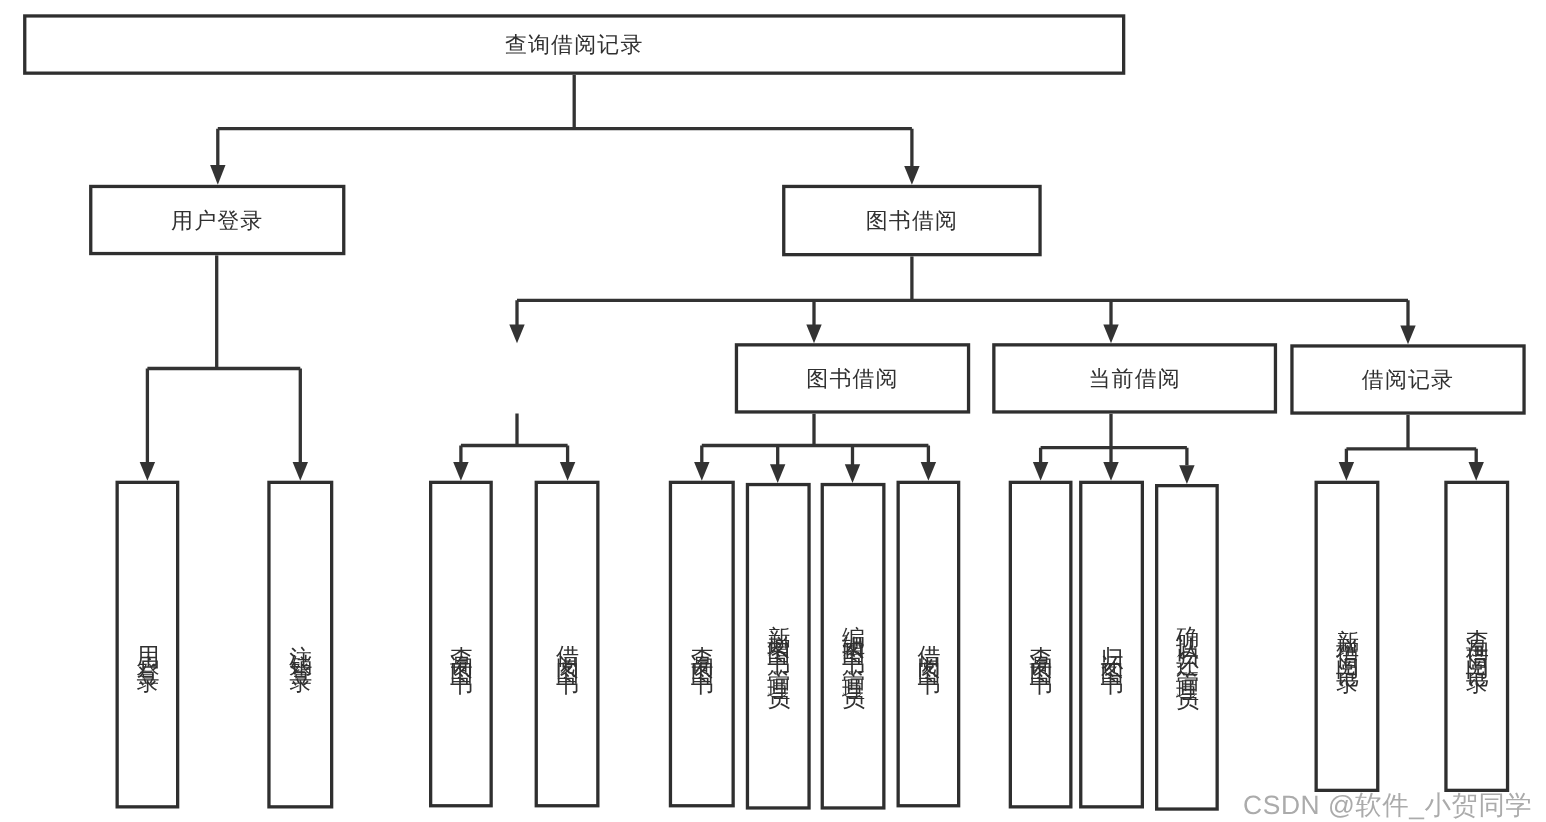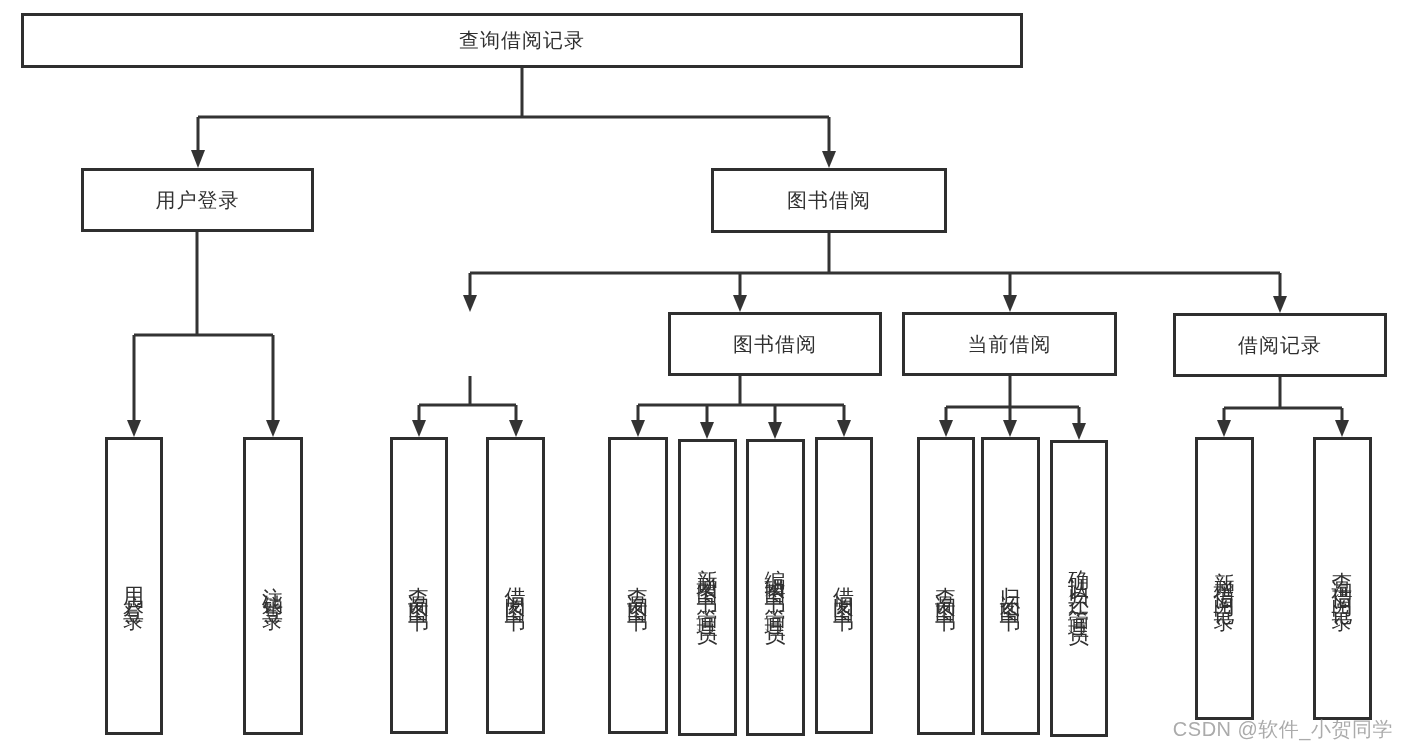--- a/index.html
+++ b/index.html
@@ -115,7 +115,7 @@
   <div class="node h" style="left:668px;top:312px;width:214px;height:64px">
     <span>图书借阅</span>
   </div>
-  <div class="node h" style="left:902px;top:312px;width:215px;height:64px">
+  <div class="node h" style="left:902px;top:312px;width:259px;height:64px">
     <span>当前借阅</span>
   </div>
   <div class="node h" style="left:1173px;top:313px;width:214px;height:64px">

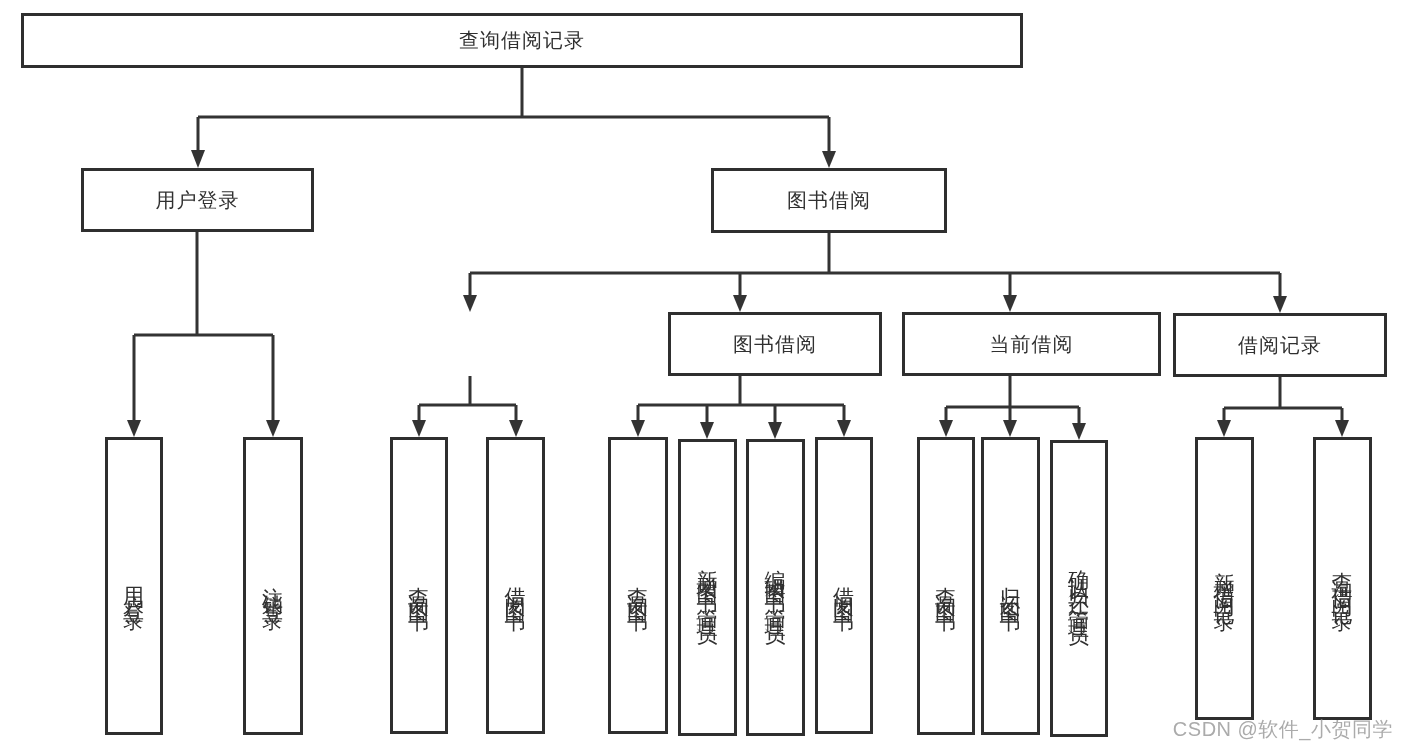--- a/index.html
+++ b/index.html
@@ -49,7 +49,7 @@
     position: absolute;
     right: 12px;
     top: 716px;
-    font-size: 20px;
+    font-size: 24px;
     color: #ababab;
     letter-spacing: 0.5px;
     white-space: nowrap;

